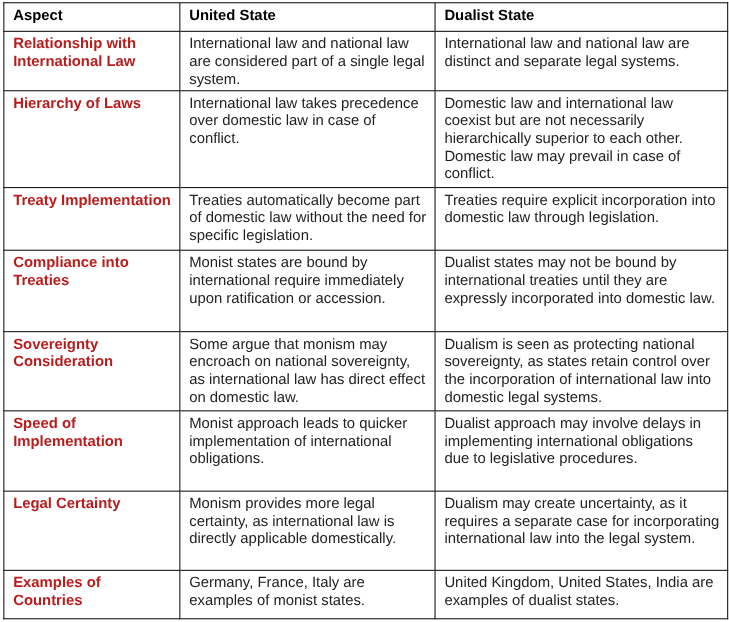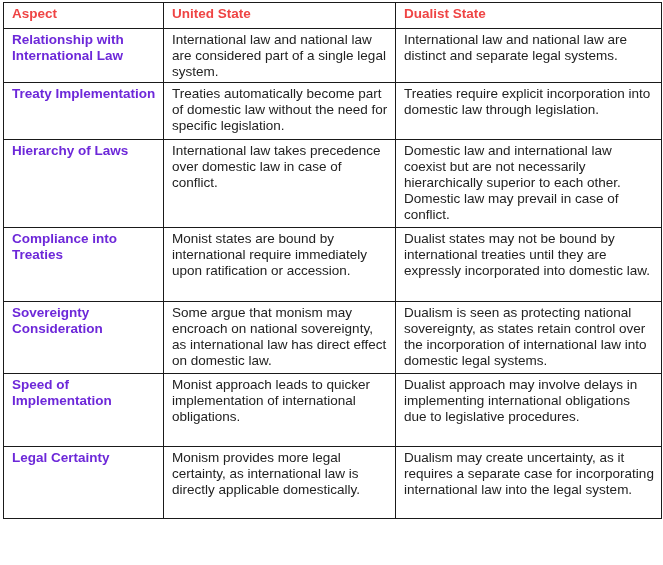--- a/index.html
+++ b/index.html
@@ -19,7 +19,7 @@
       text-align: left;
       padding: 3px 7px 2px 8px;
     }
-    th { font-weight: bold; color: #ef4444; height: 20px; }
+    th { font-weight: bold; color: #000000; height: 20px; }
     td.aspect { font-weight: bold; color: #6d28d9; }
     col.c1 { width: 160px; }
     col.c2 { width: 232px; }

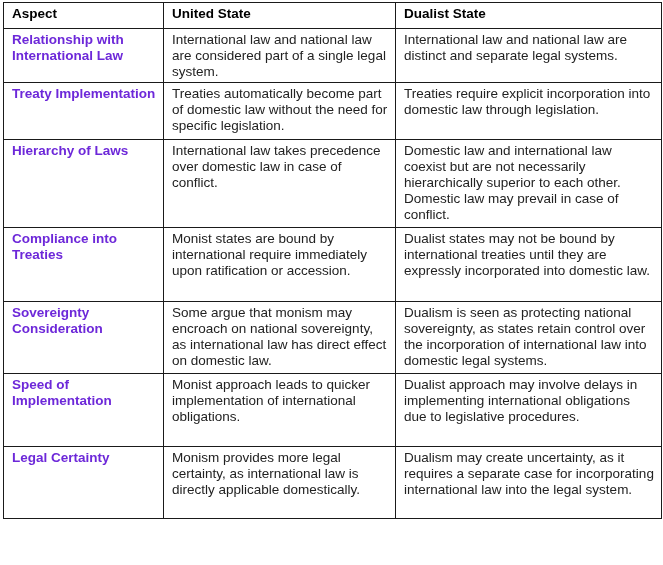--- a/index.html
+++ b/index.html
@@ -20,7 +20,7 @@
       padding: 3px 7px 2px 8px;
     }
     th { font-weight: bold; color: #000000; height: 20px; }
-    td.aspect { font-weight: bold; color: #6d28d9; }
+    td.aspect { font-weight: bold; color: #b91c1c; }
     col.c1 { width: 160px; }
     col.c2 { width: 232px; }
     col.c3 { width: 266px; }

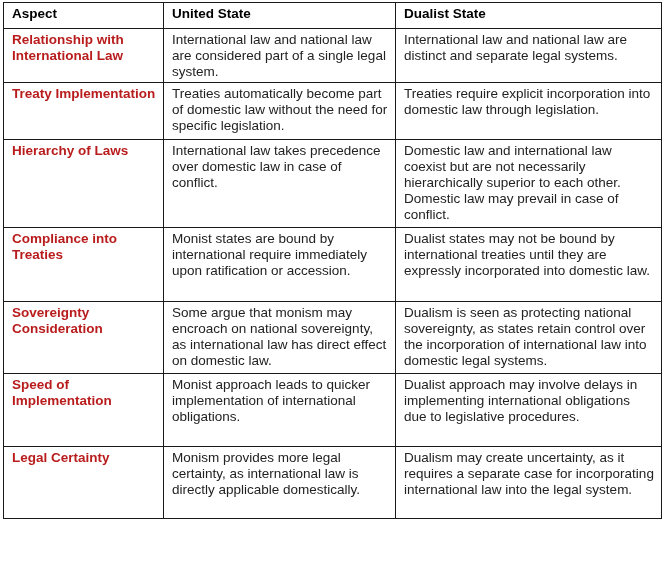--- a/index.html
+++ b/index.html
@@ -47,15 +47,15 @@
       <td>International law and national law are considered part of a single legal system.</td>
       <td>International law and national law are distinct and separate legal systems.</td>
     </tr>
+    <tr style="height:88px">
+      <td class="aspect">Hierarchy of Laws</td>
+      <td>International law takes precedence over domestic law in case of conflict.</td>
+      <td>Domestic law and international law coexist but are not necessarily hierarchically superior to each other. Domestic law may prevail in case of conflict.</td>
+    </tr>
     <tr style="height:57px">
       <td class="aspect">Treaty Implementation</td>
       <td>Treaties automatically become part of domestic law without the need for specific legislation.</td>
       <td>Treaties require explicit incorporation into domestic law through legislation.</td>
-    </tr>
-    <tr style="height:88px">
-      <td class="aspect">Hierarchy of Laws</td>
-      <td>International law takes precedence over domestic law in case of conflict.</td>
-      <td>Domestic law and international law coexist but are not necessarily hierarchically superior to each other. Domestic law may prevail in case of conflict.</td>
     </tr>
     <tr style="height:74px">
       <td class="aspect">Compliance into Treaties</td>

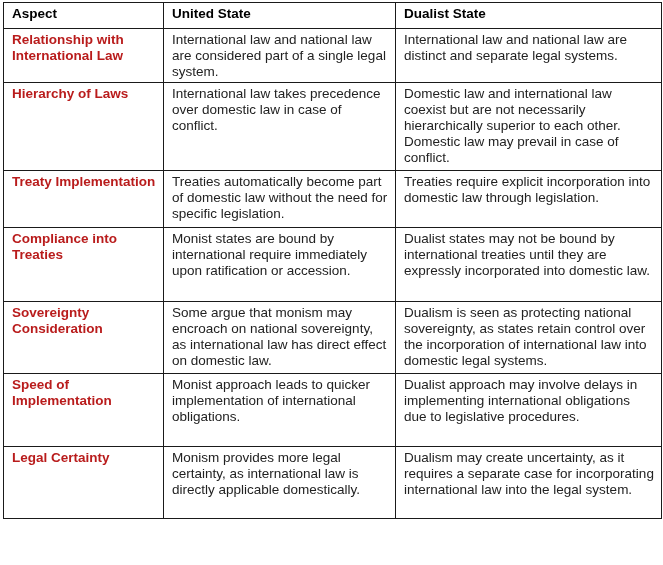--- a/index.html
+++ b/index.html
@@ -77,6 +77,11 @@
       <td>Monism provides more legal certainty, as international law is directly applicable domestically.</td>
       <td>Dualism may create uncertainty, as it requires a separate case for incorporating international law into the legal system.</td>
     </tr>
+    <tr style="height:44px">
+      <td class="aspect">Examples of Countries</td>
+      <td>Germany, France, Italy are examples of monist states.</td>
+      <td>United Kingdom, United States, India are examples of dualist states.</td>
+    </tr>
   </tbody>
 </table>
 

